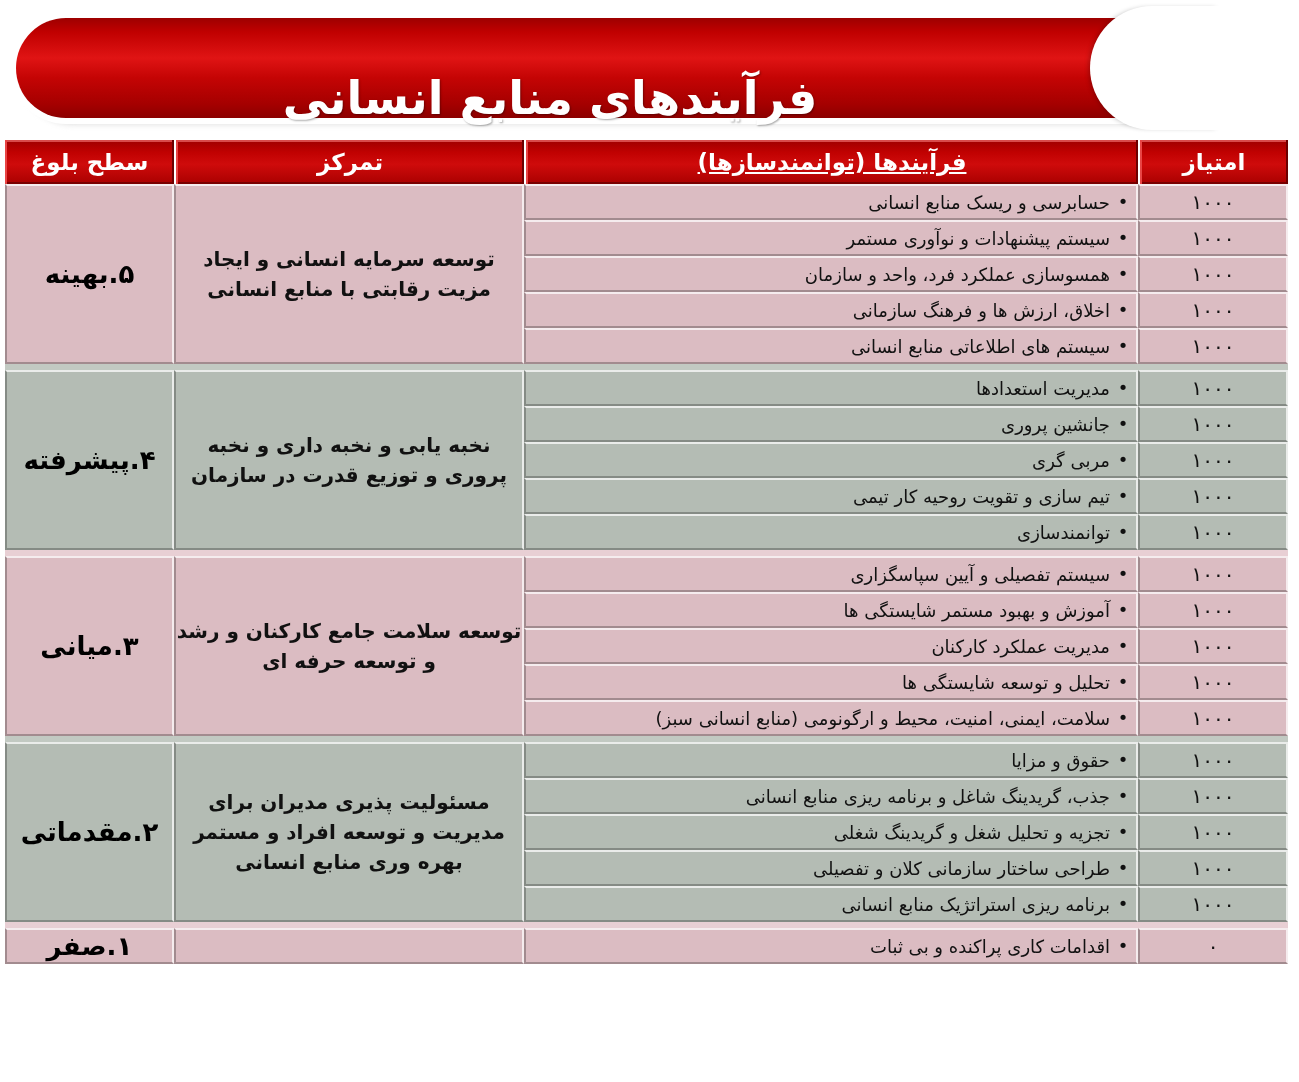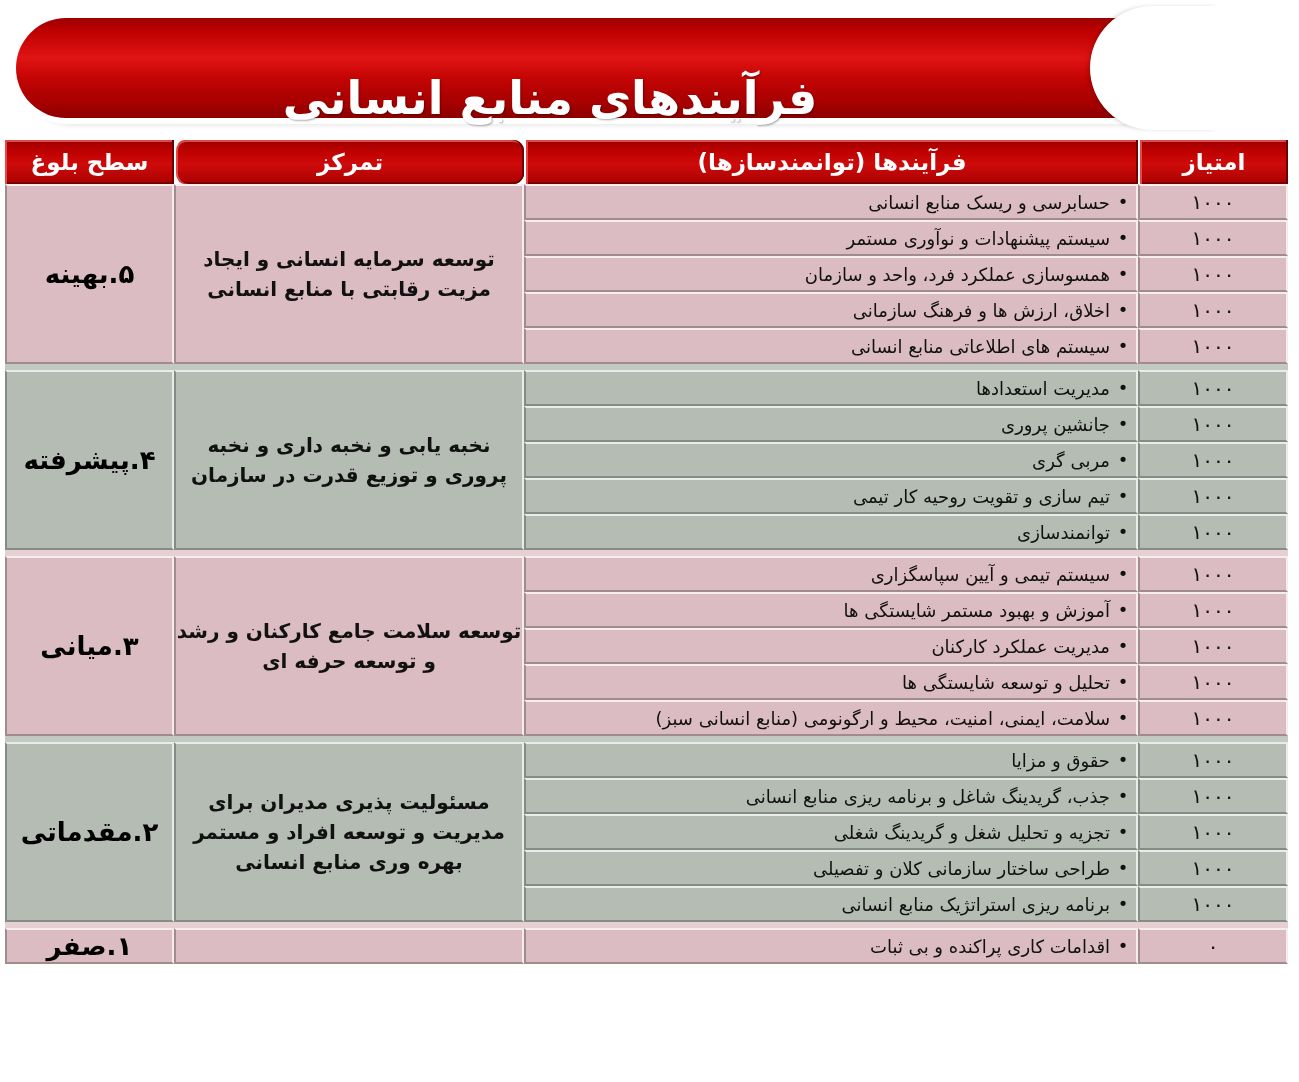--- a/index.html
+++ b/index.html
@@ -116,7 +116,7 @@
   }
   thead th.h-score   { width: 148px; margin-left: 40px; }
   thead th.h-process { width: 612px; }
-  thead th.h-focus   { width: 348px; border-radius: 11px; }
+  thead th.h-focus   { width: 348px; }
   thead th.h-level   { width: 169px; border-left: none; }
 
   

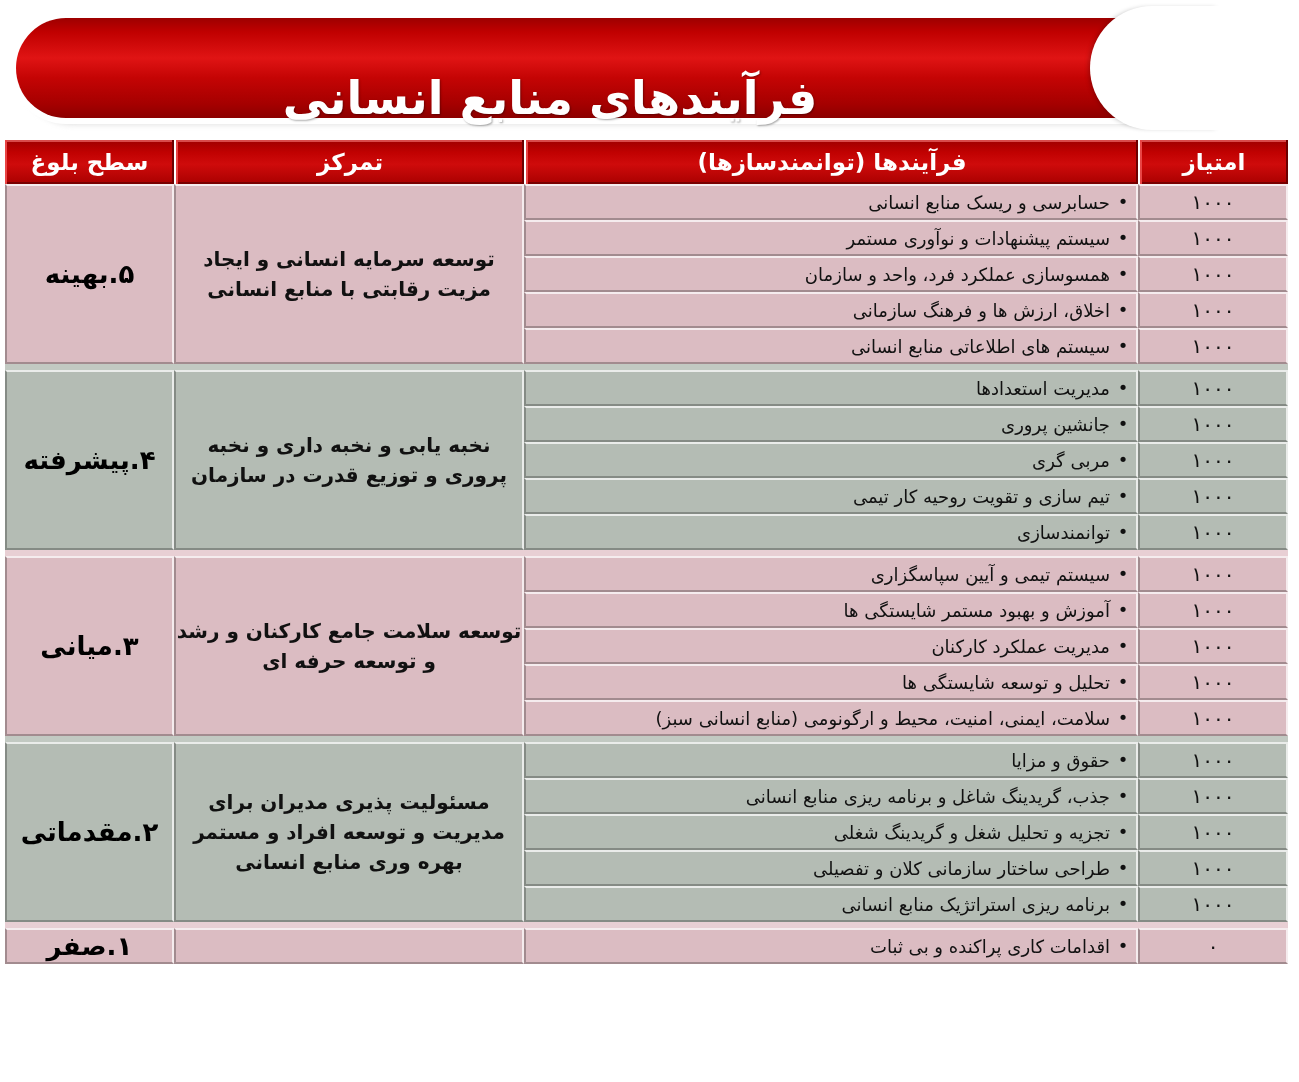--- a/index.html
+++ b/index.html
@@ -115,7 +115,7 @@
                 inset 0 2px 0 #d84b4b, inset 0 -2px 0 #7a0000;
   }
   thead th.h-score   { width: 148px; margin-left: 40px; }
-  thead th.h-process { width: 612px; }
+  thead th.h-process { width: 612px; text-decoration: underline; }
   thead th.h-focus   { width: 348px; }
   thead th.h-level   { width: 169px; border-left: none; }
 

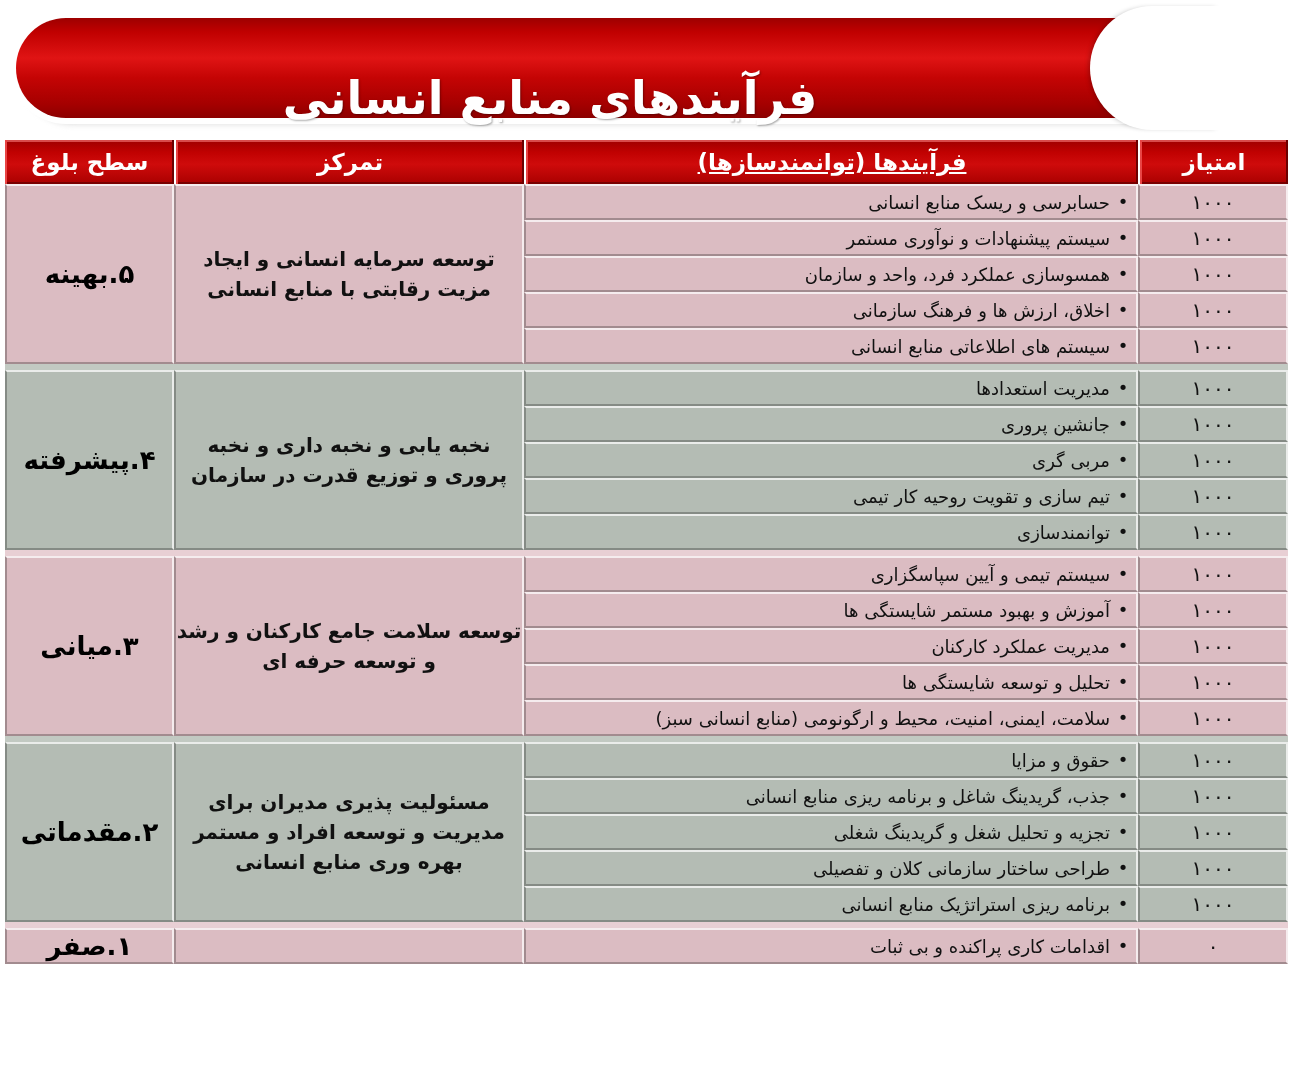--- a/index.html
+++ b/index.html
@@ -323,7 +323,7 @@
           <td class="process bg cell">
             <div class="proc-inner">
               <span class="bullet">•</span>
-              <span class="proc-text">سیستم تیمی و آیین سپاسگزاری</span>
+              <span class="proc-text">سیستم تفصیلی و آیین سپاسگزاری</span>
             </div>
           </td>
           <td class="focus bg cell" rowspan="5">توسعه سلامت جامع کارکنان و رشد و توسعه حرفه ای</td>

